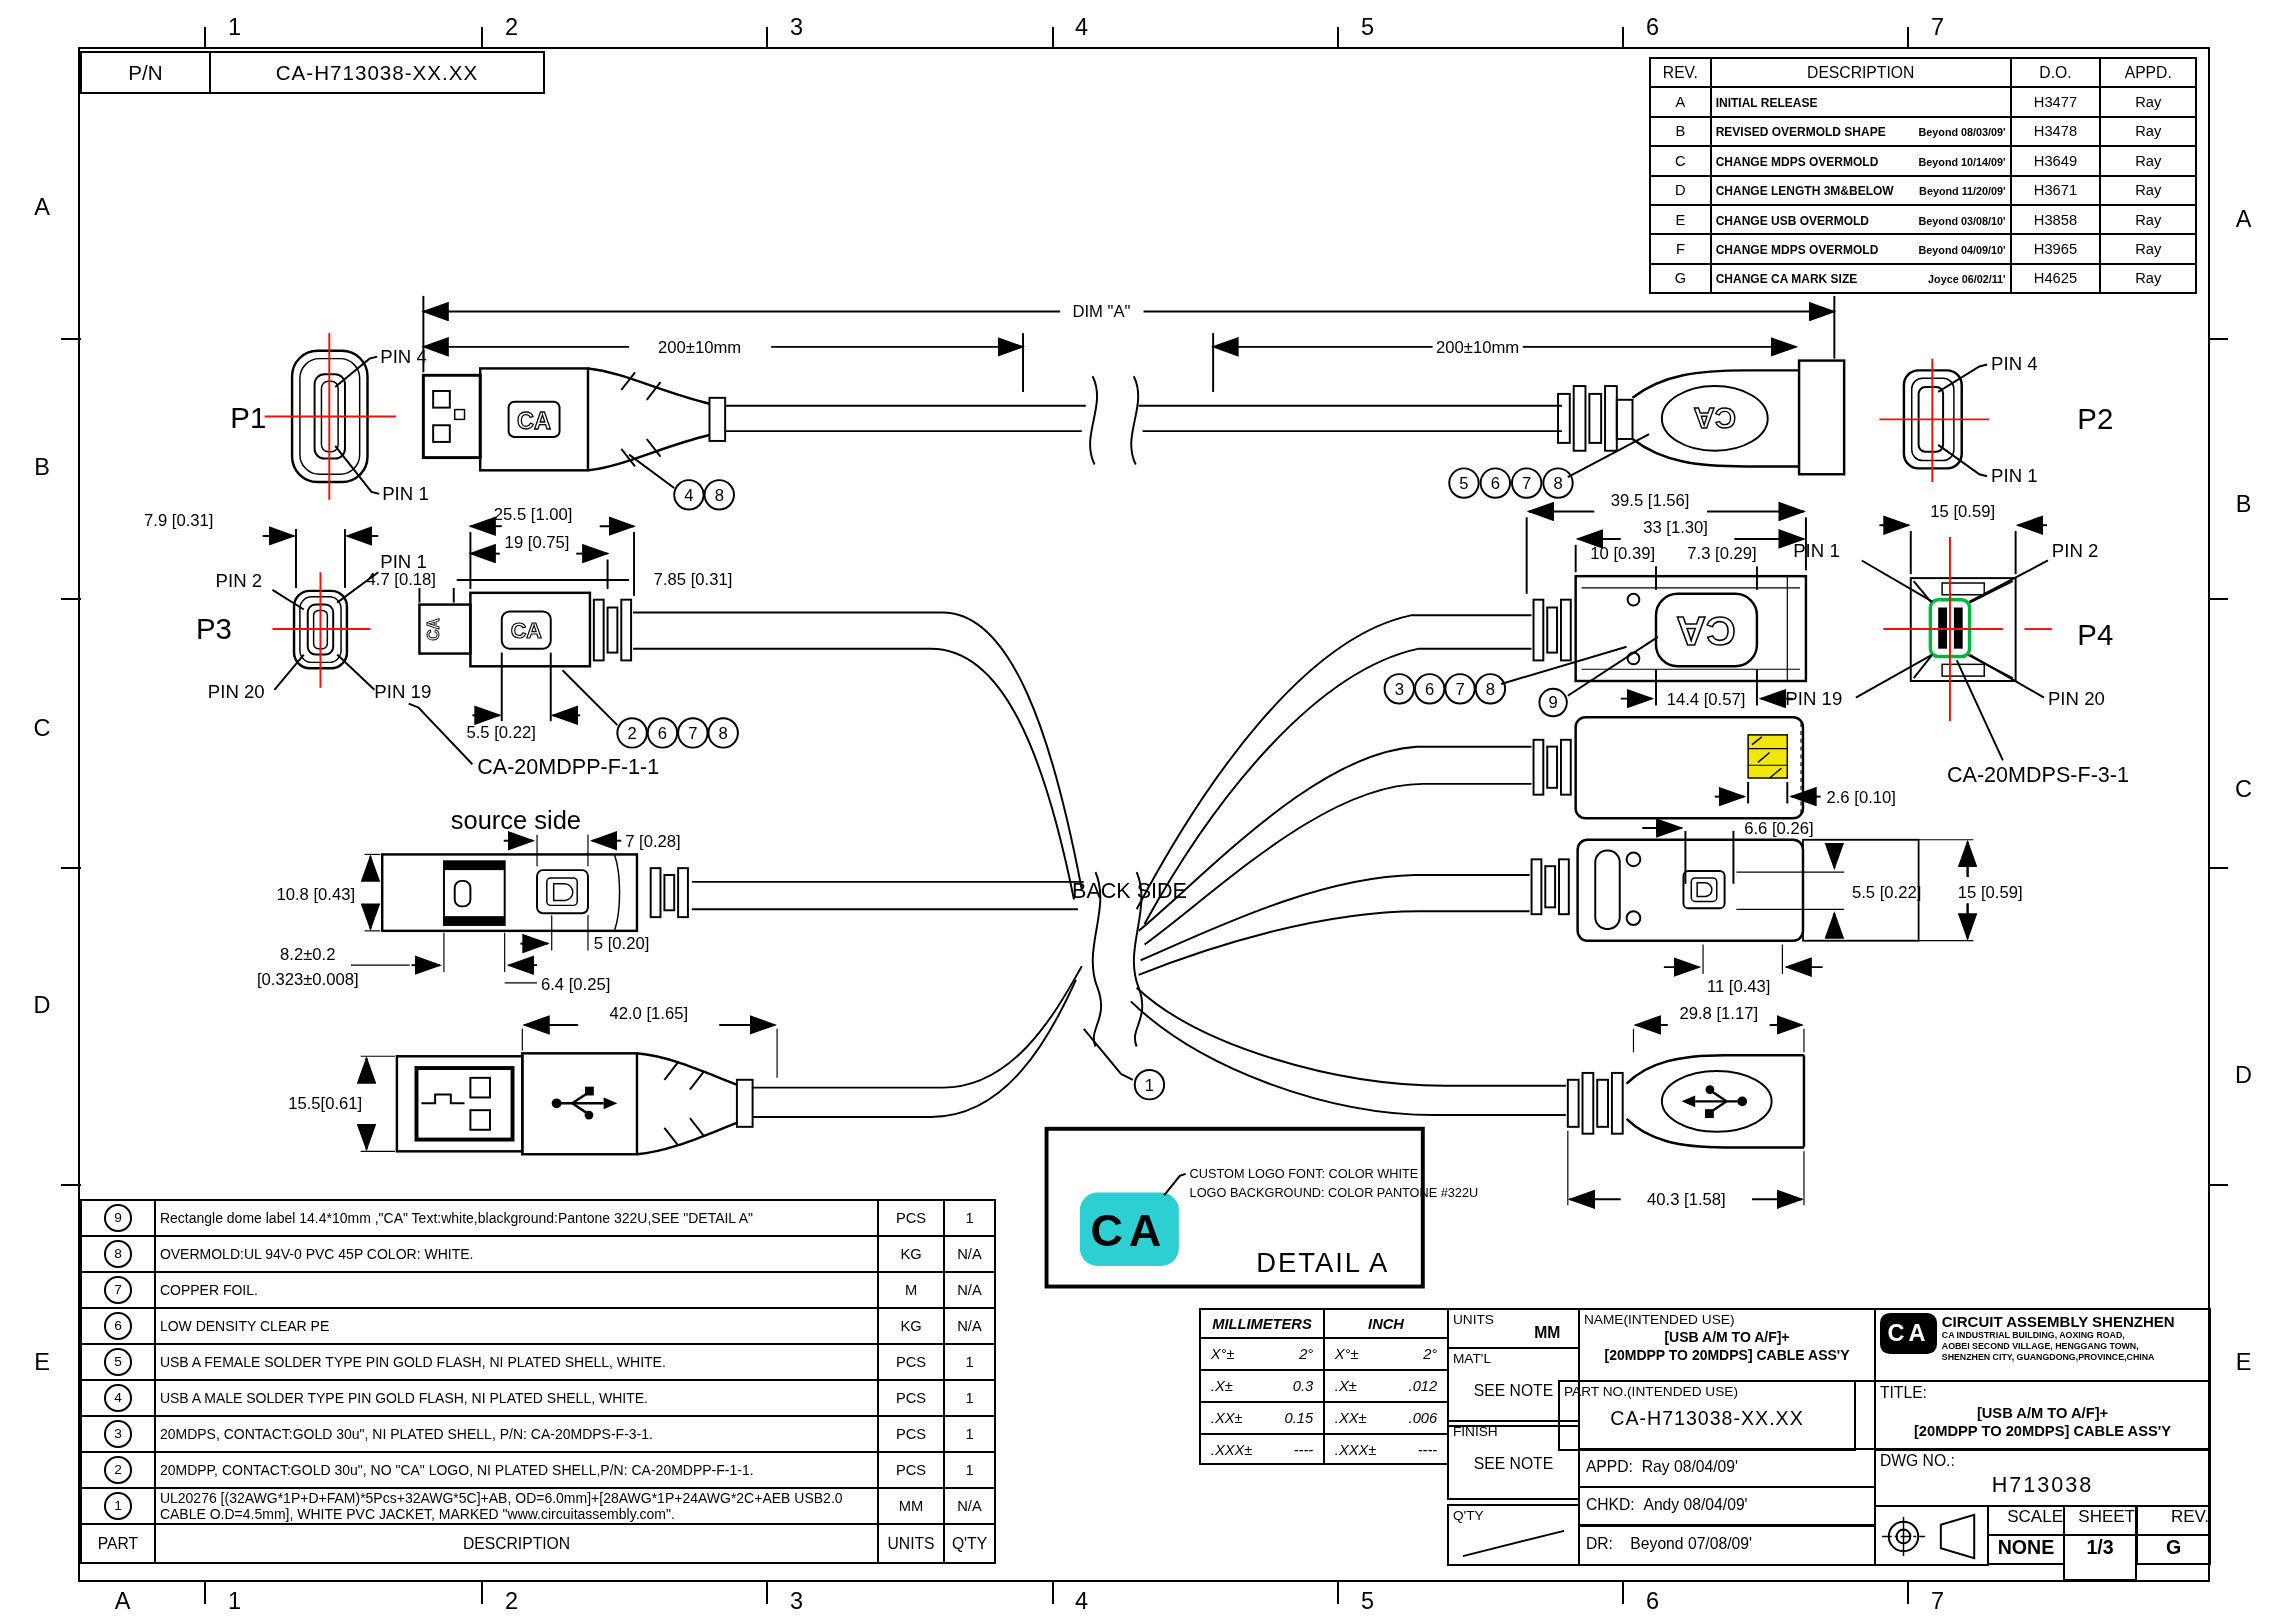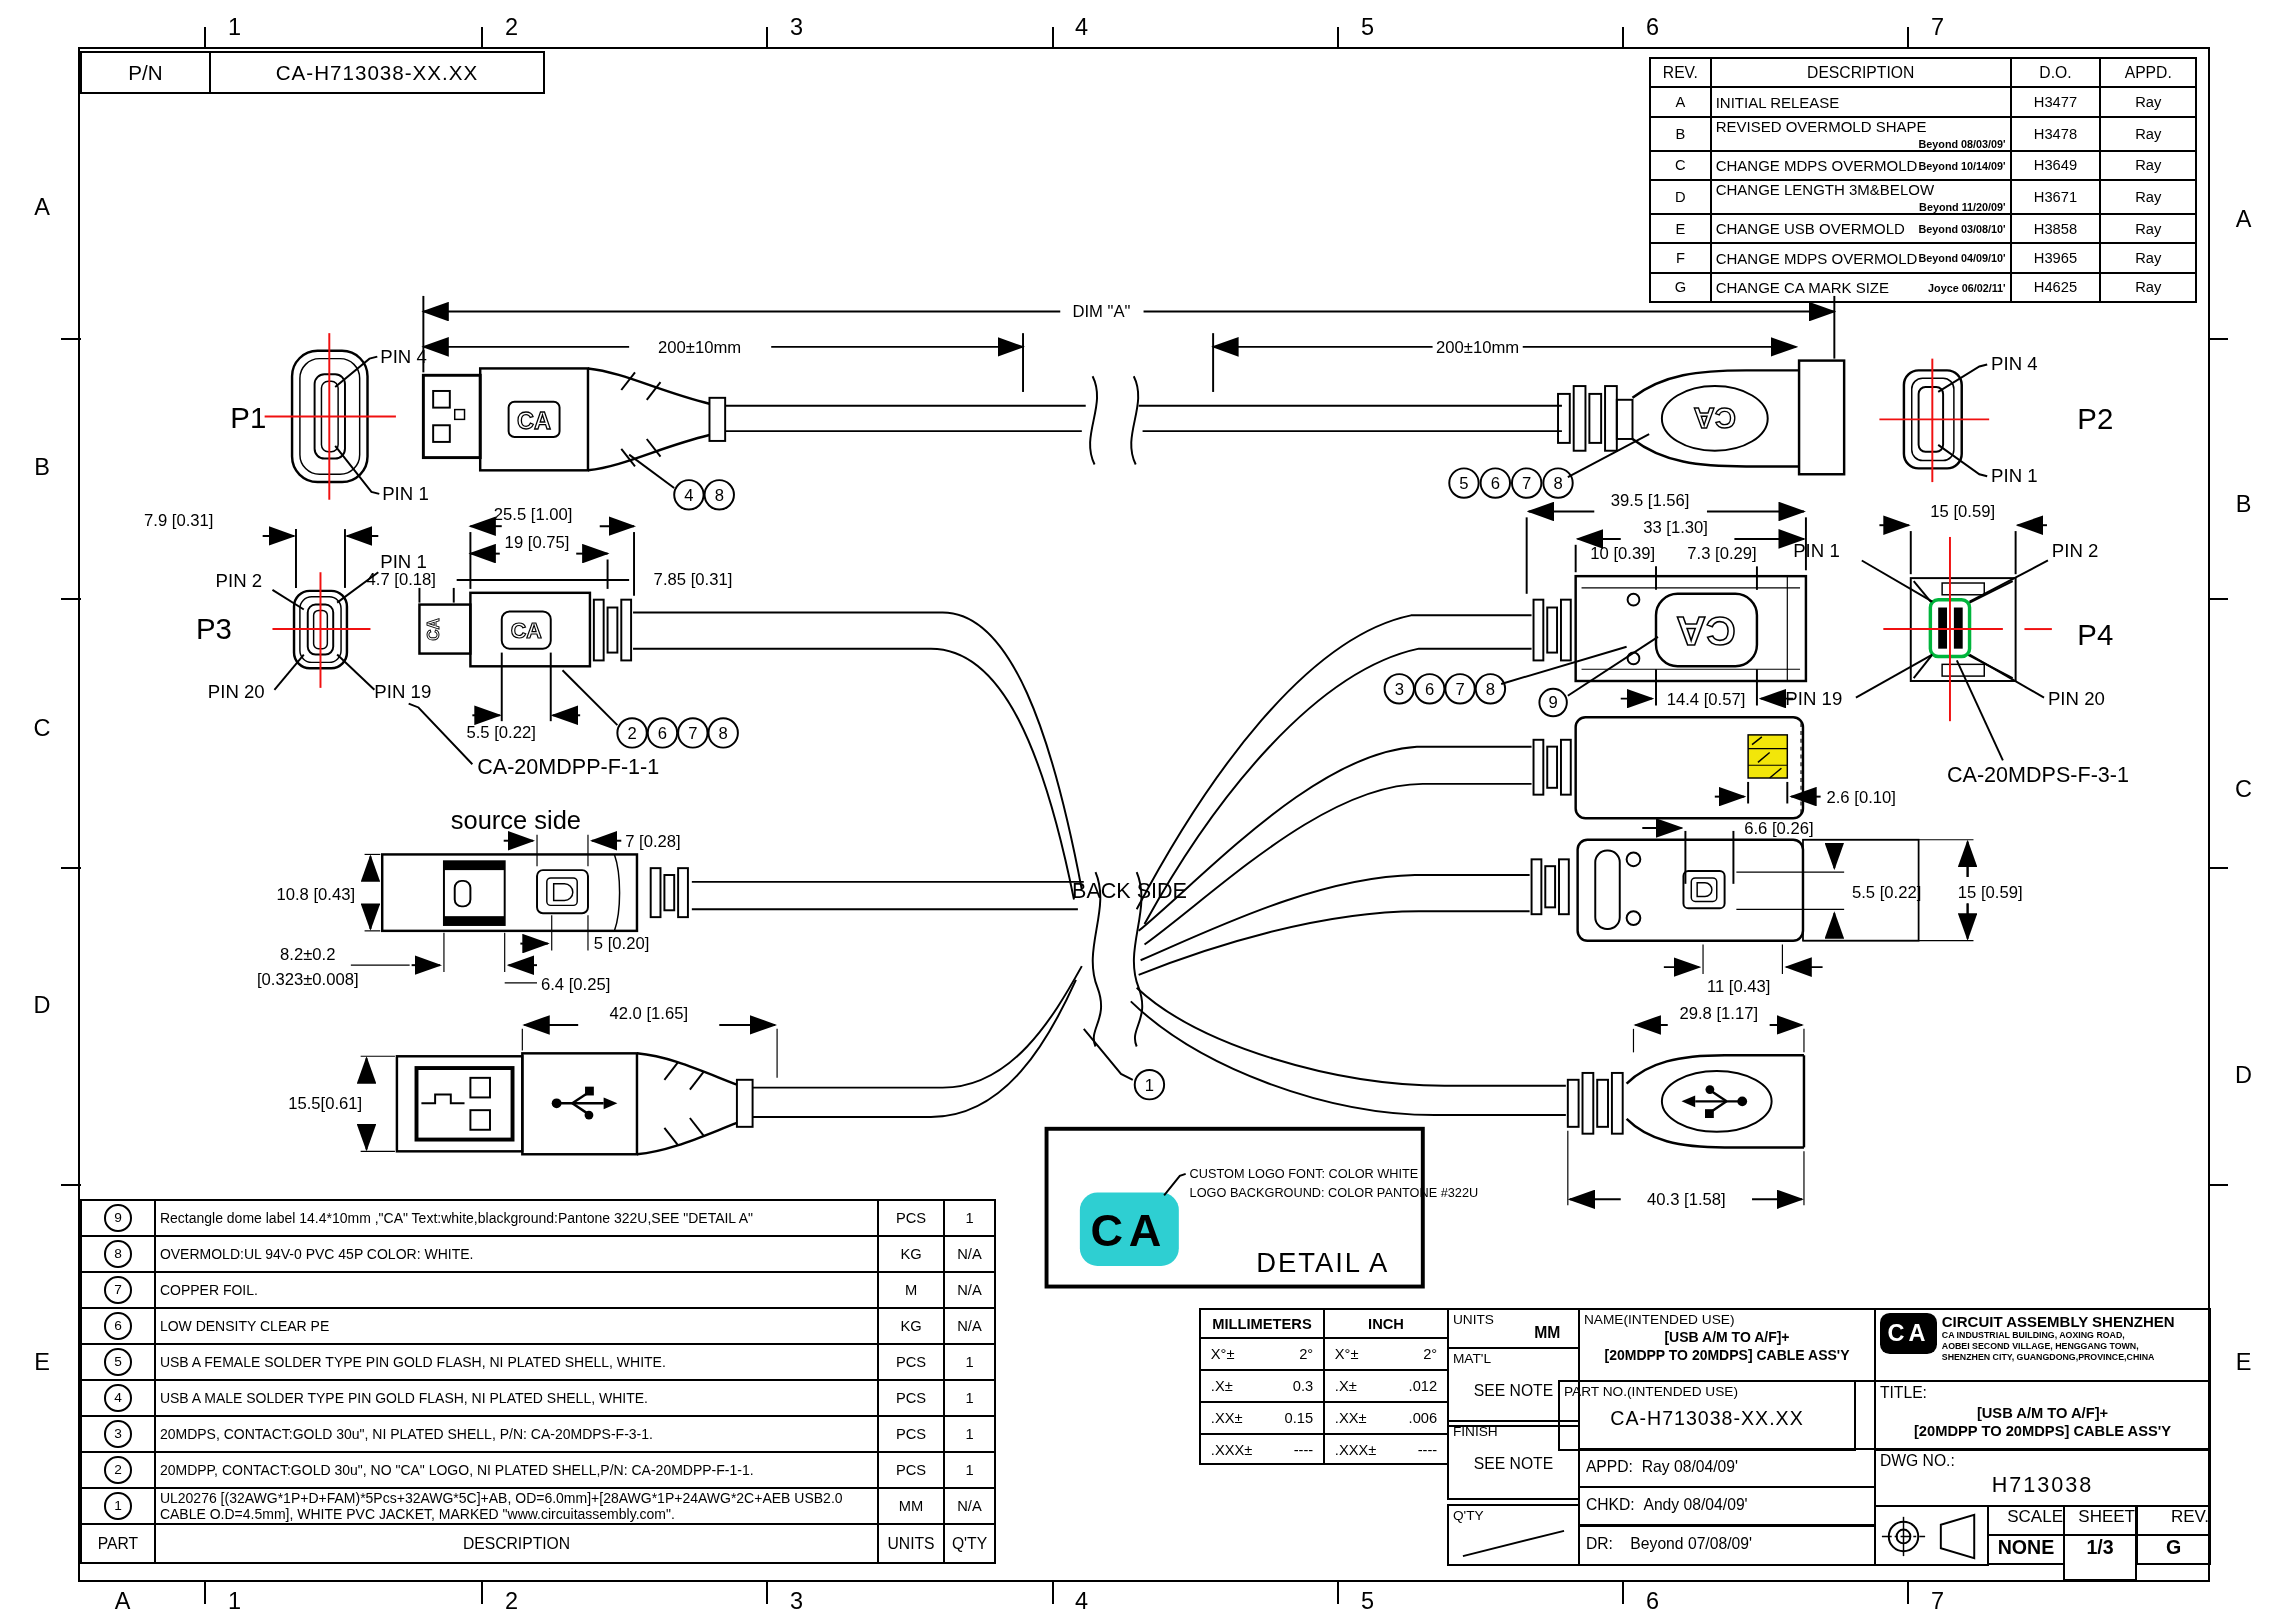--- a/index.html
+++ b/index.html
@@ -21,7 +21,7 @@
   #rev-table th{font-size:15.7px;font-weight:normal;height:27.4px;}
   #rev-table td{font-size:14.7px;text-align:center;height:27.4px;}
   #rev-table .c-desc{text-align:left;}
-  #rev-table .c-desc .d{font-size:15px;}
+  #rev-table .c-desc .d{font-size:12px;font-weight:bold;}
   #rev-table .c-desc .n{float:right;font-size:10.8px;font-weight:bold;margin-top:2.9px;}
   #bom-table{left:80px;top:1199px;width:913px;}
   #bom-table td{font-size:14.7px;height:34px;}

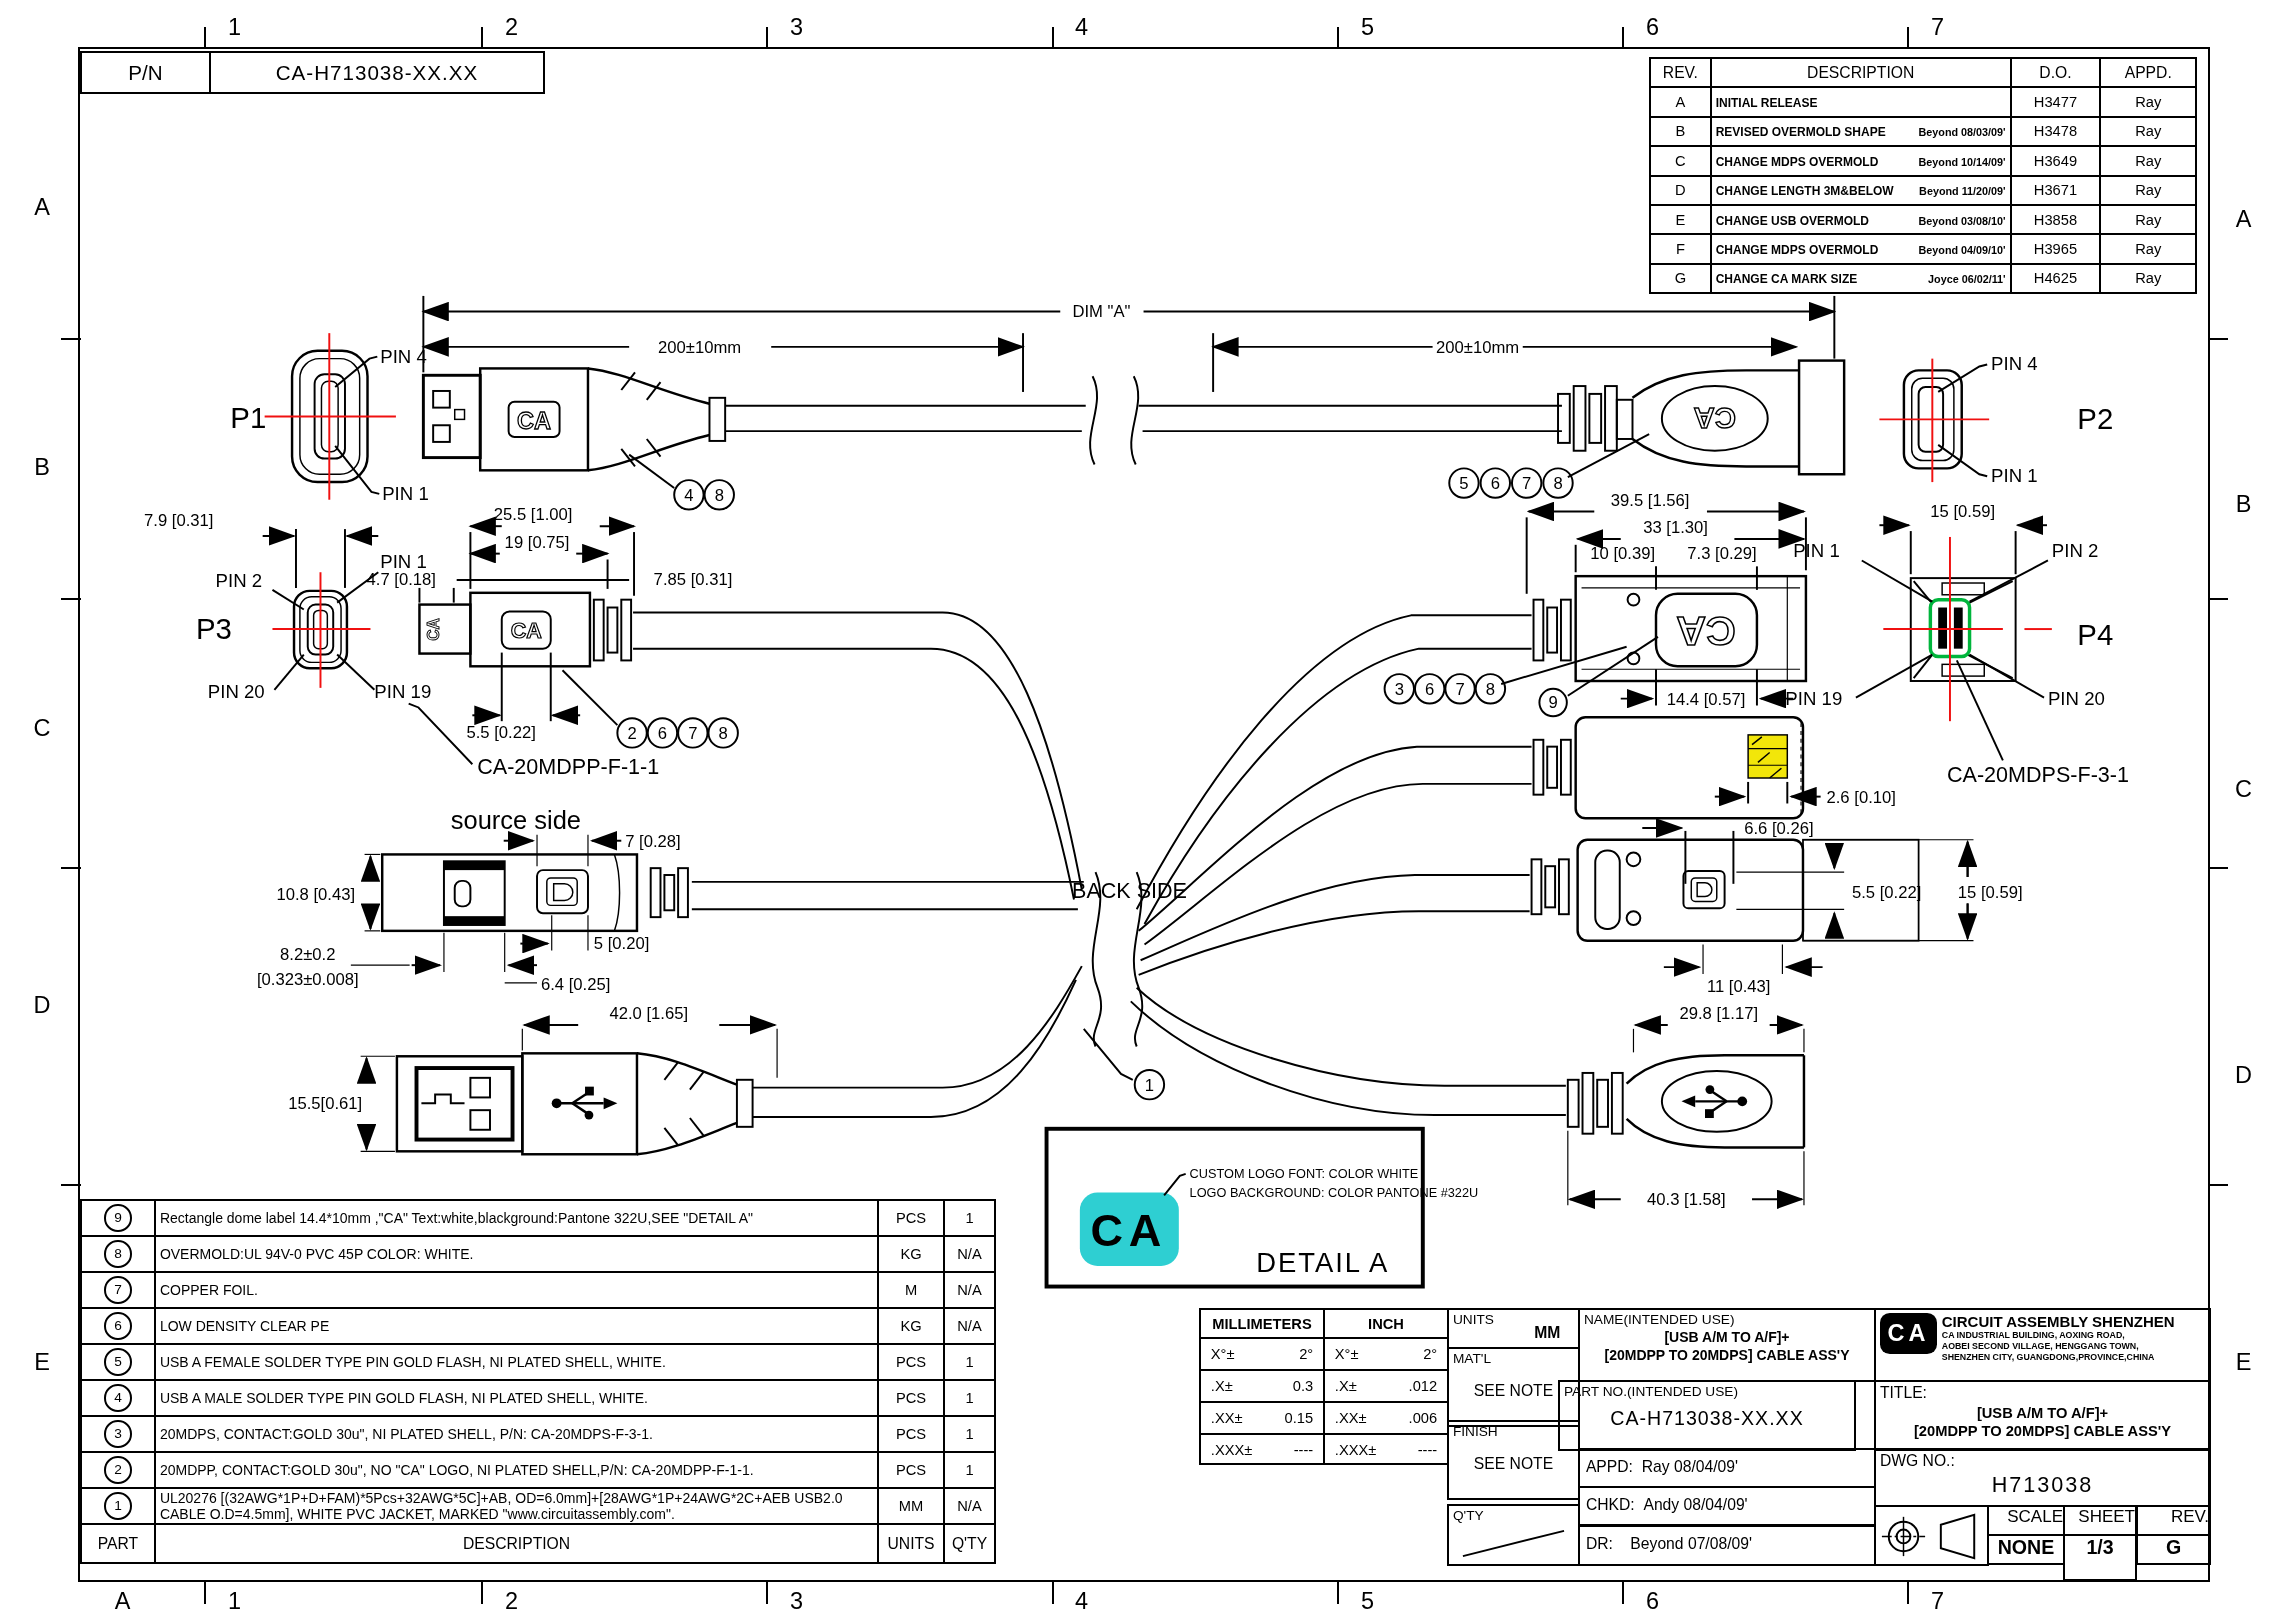--- a/index.html
+++ b/index.html
@@ -35,7 +35,7 @@
   .tb{position:absolute;border:2px solid #000;box-sizing:border-box;}
   .tb .cap{font-size:13.7px;padding:2px 3.9px;}
   .tol-row{display:flex;border-bottom:2px solid #000;height:30px;align-items:center;}
-  .tol-cell{flex:1;display:flex;justify-content:space-between;padding:0 9.8px;font-size:14.7px;}
+  .tol-cell{flex:1;display:flex;justify-content:space-between;padding:0 9.8px;font-size:14.7px;font-style:italic;}
   .tol-cell:first-child{border-right:2px solid #000;height:100%;align-items:center;}
   .tol-cell:last-child{align-items:center;height:100%;}
   .disclaimer{font-size:10.4px;font-weight:bold;line-height:1.3;padding:3.9px 4.9px;}

